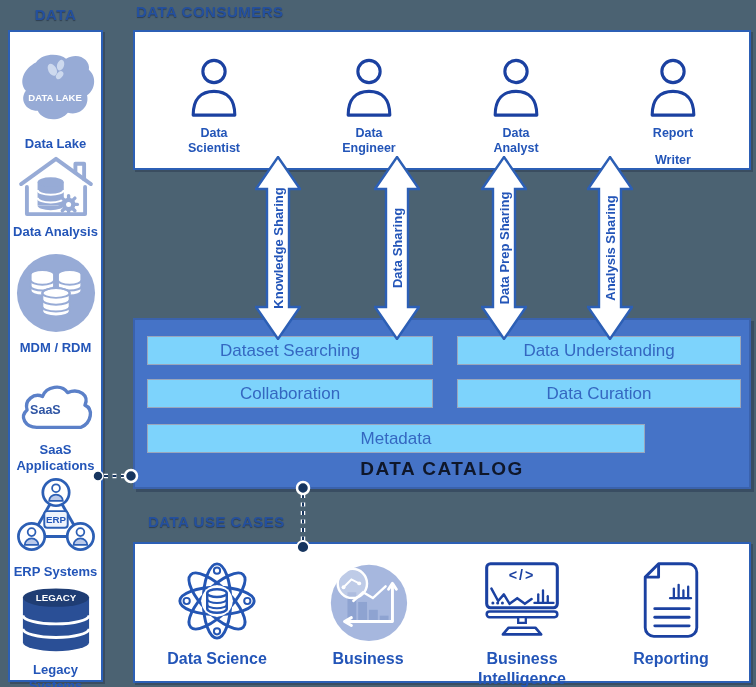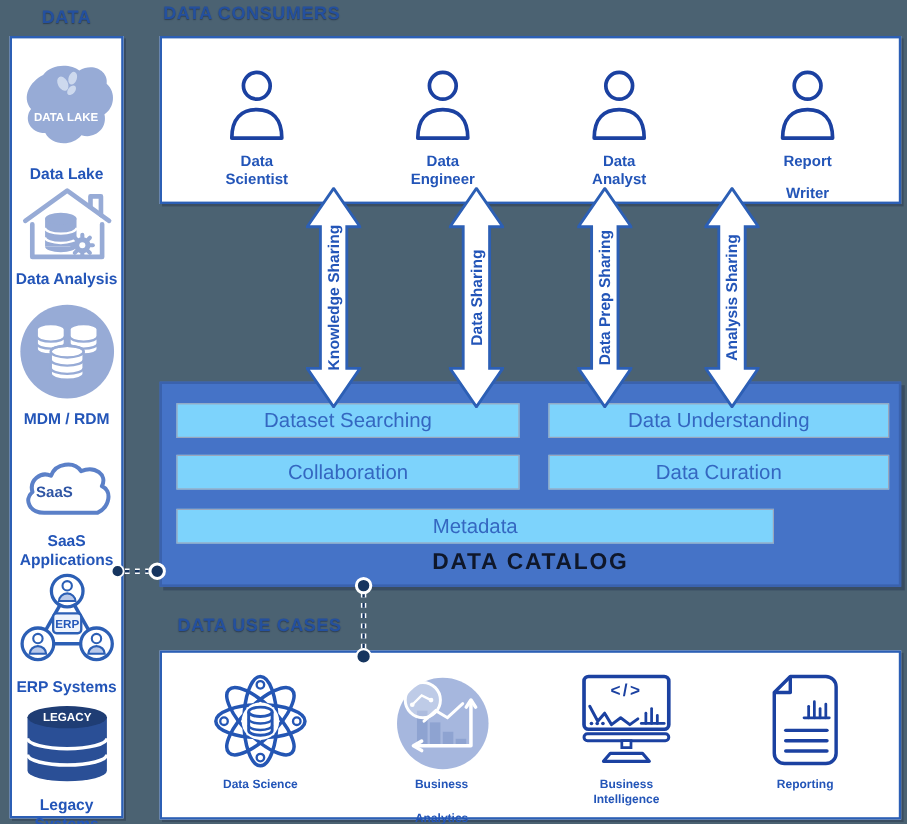--- a/index.html
+++ b/index.html
@@ -25,7 +25,7 @@
              font-weight:bold;font-size:19px;letter-spacing:1.5px;}
   .uc-col{position:absolute;top:12px;width:130px;text-align:center;}
   .uc-icon{height:90px;display:flex;align-items:center;justify-content:center;}
-  .uc-col .lbl{font-size:10px;margin-top:3px;}
+  .uc-col .lbl{font-size:16px;margin-top:3px;}
   .connector{position:absolute;z-index:7;}
 </style>
 </head>

